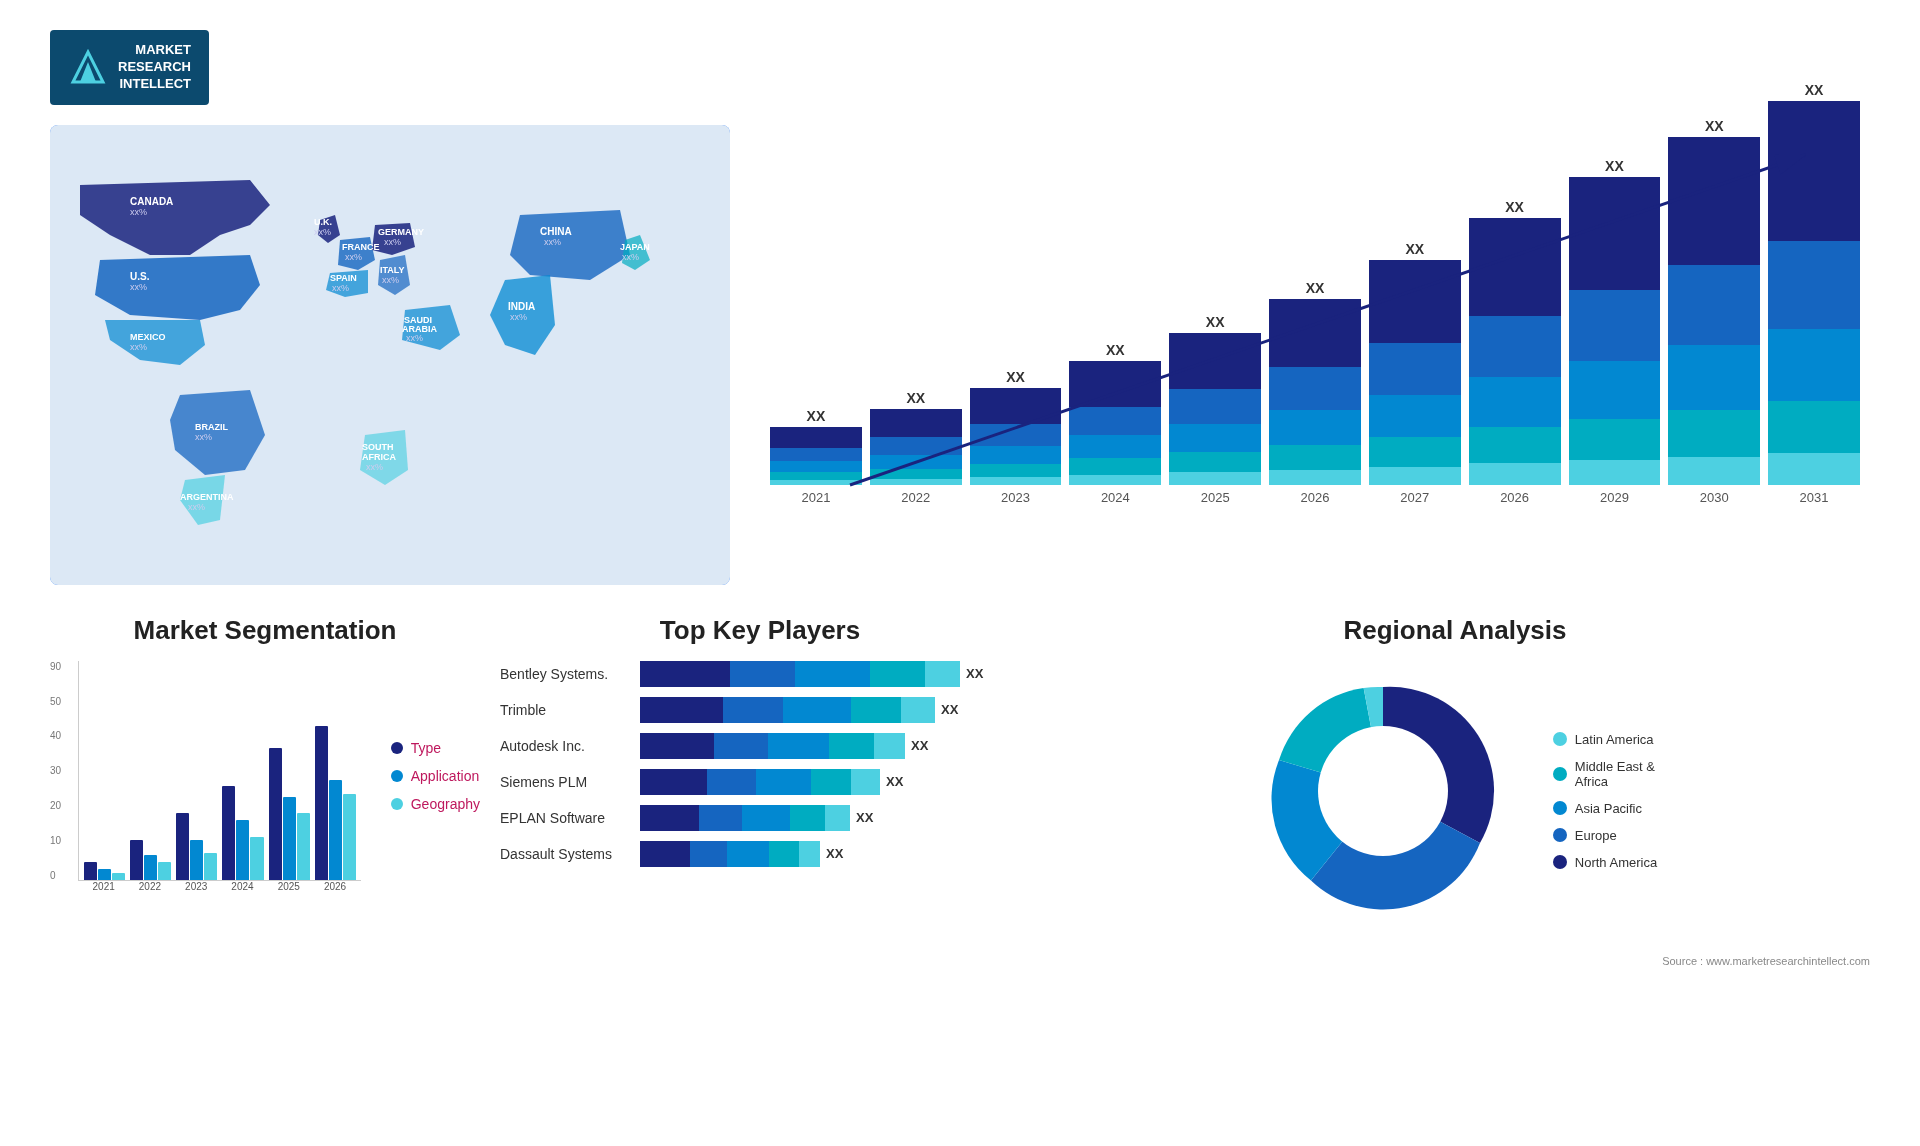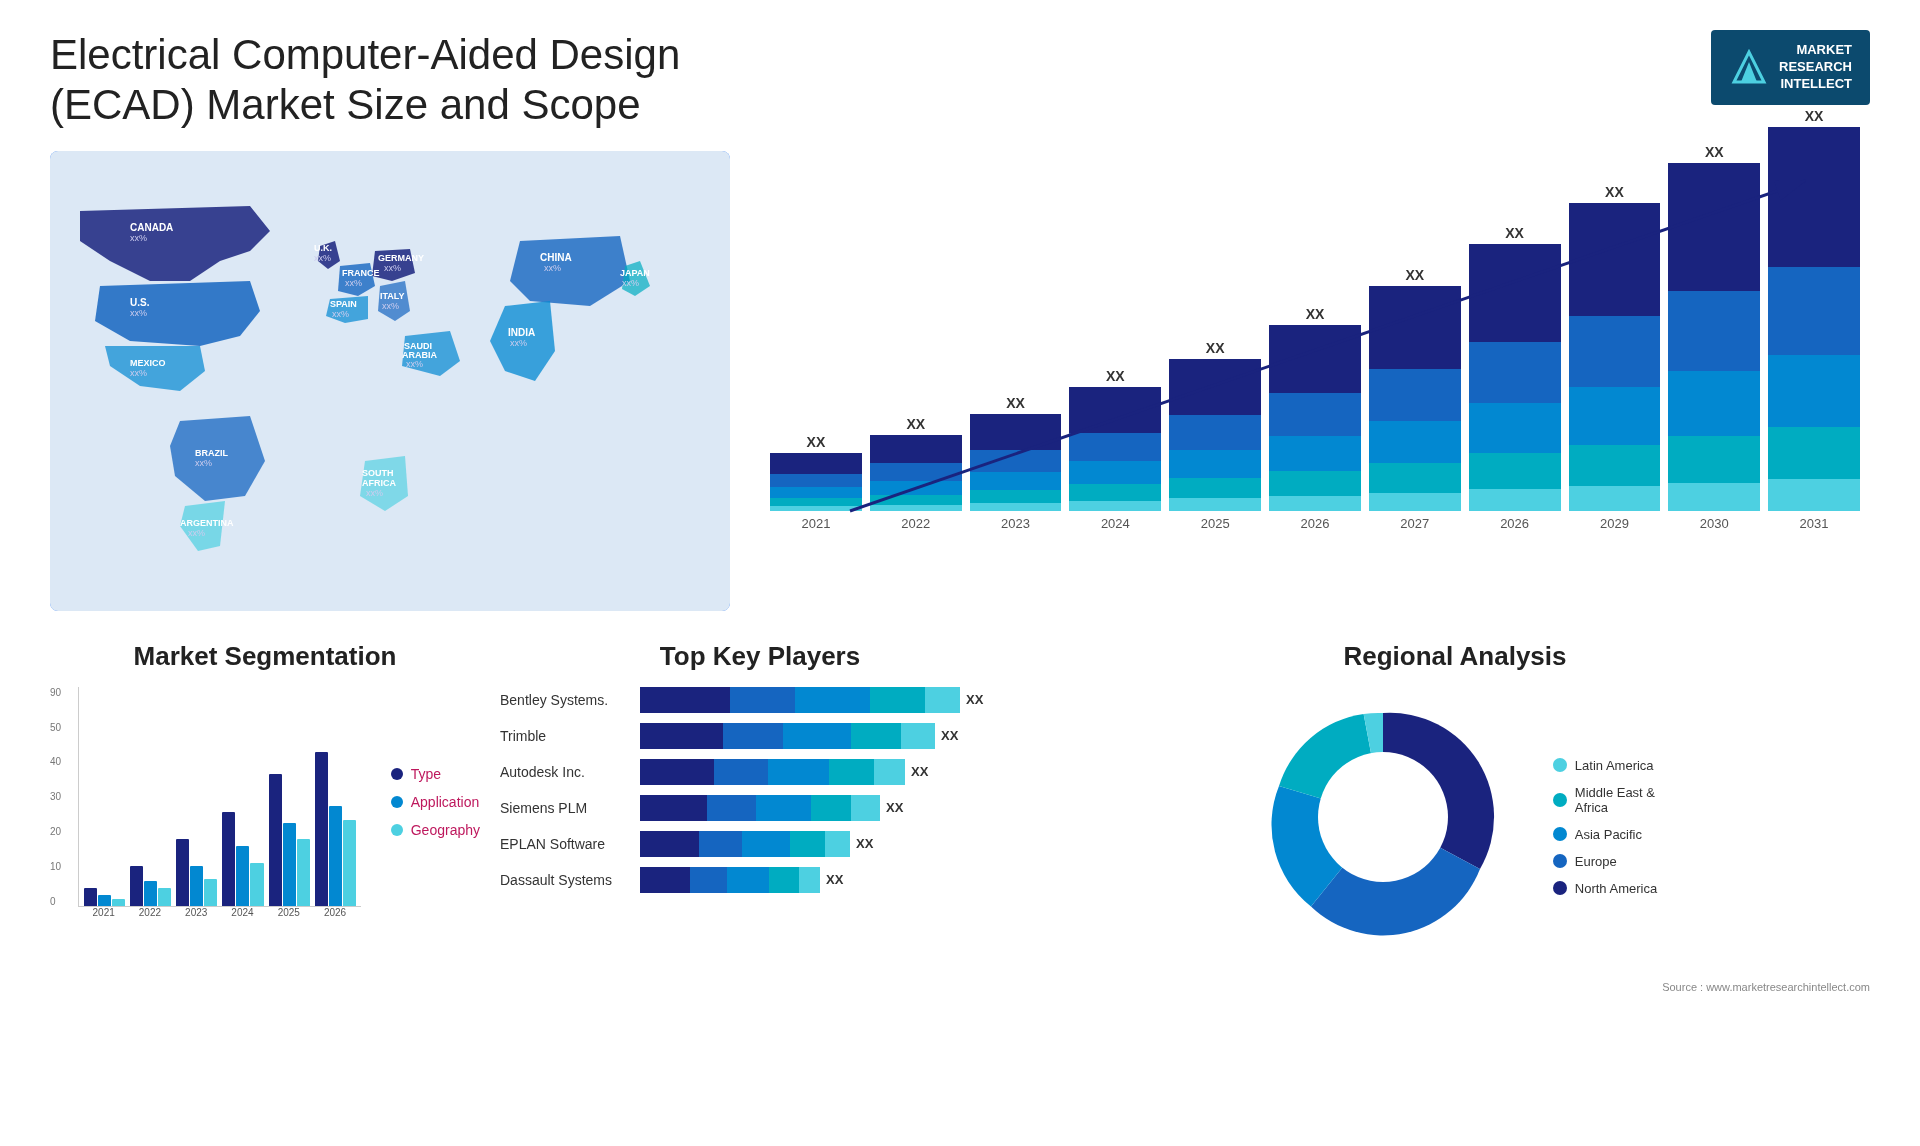--- a/index.html
+++ b/index.html
@@ -191,7 +191,6 @@
 <div class="page-wrapper">
 
   <div class="header">
-    <h1 class="title">Electrical Computer-Aided Design (ECAD) Market Size and Scope</h1>
     <div class="logo-box">
       <svg class="logo-icon" viewBox="0 0 40 40">
         <polygon points="5,35 20,5 35,35" fill="none" stroke="#4dd0e1" stroke-width="3"></polygon>

